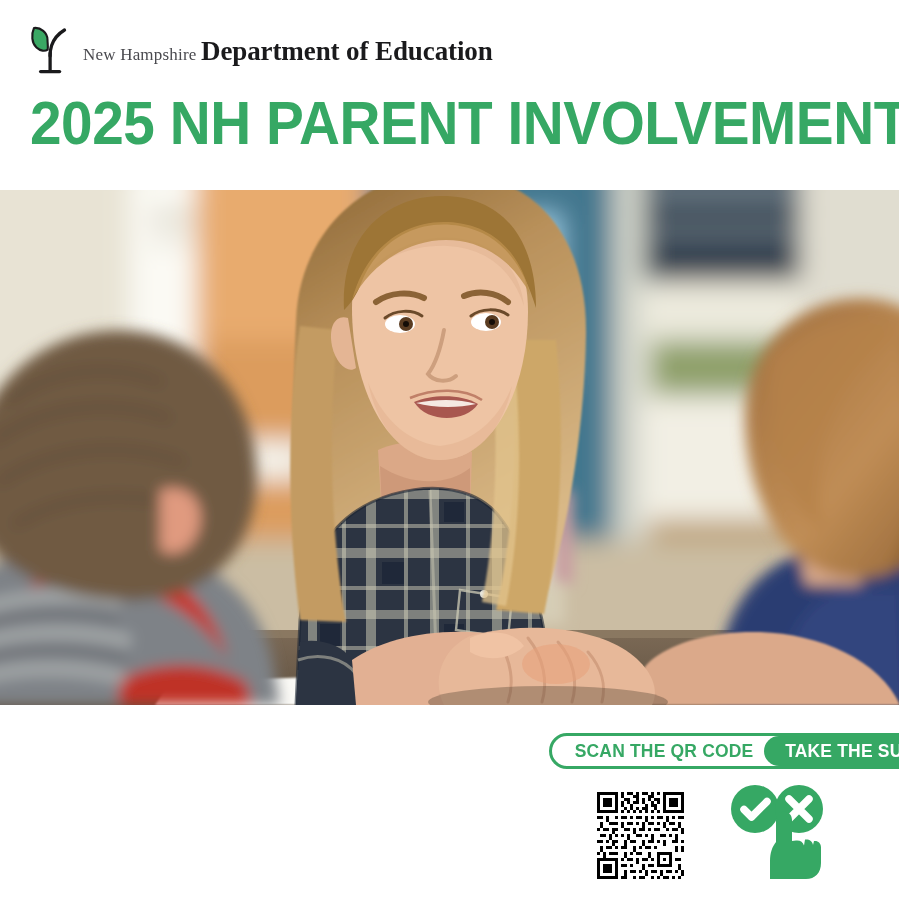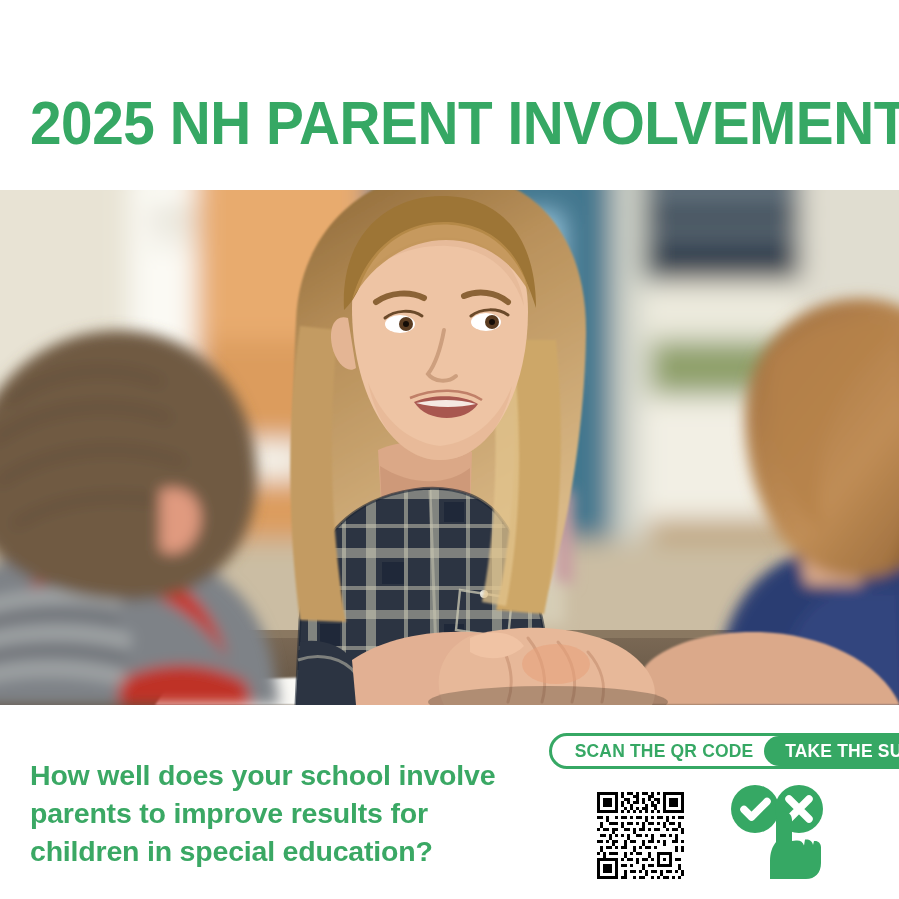--- a/index.html
+++ b/index.html
@@ -178,6 +178,24 @@
 
   <div class="header">
 
+    <div class="logo-row">
+      <span>
+        <svg class="logo-mark" viewBox="0 0 46 50" xmlns="http://www.w3.org/2000/svg">
+
+          <path d="M21.5 13.8 C21.5 6.5 14.5 1.2 8.0 2.0 C5.0 8.5 5.8 17.0 10.5 21.6 C14.2 25.2 19.0 25.5 21.7 23.6 C22.2 20.6 21.5 16.9 21.5 13.8 Z" fill="#3aa864" stroke="#1a1a1c" stroke-width="2.1" stroke-linejoin="round"></path>
+
+          <path d="M38.5 4.0 C33.5 7.0 28.0 12.5 25.6 19.5 C24.4 23.0 24.1 26.6 24.1 30.0" fill="none" stroke="#1a1a1c" stroke-width="3.3" stroke-linecap="round"></path>
+
+          <path d="M24.1 27.0 L24.1 43.5" stroke="#1a1a1c" stroke-width="3.3" stroke-linecap="round"></path>
+
+          <path d="M14.6 45.6 L33.6 45.6" stroke="#1a1a1c" stroke-width="3.3" stroke-linecap="round"></path>
+        </svg>
+      </span>
+      <span class="logo-text">
+        <span class="logo-state">New Hampshire</span>
+        <span class="logo-dept">Department of Education</span>
+      </span>
+    </div>
 
     <div class="headline">2025 NH PARENT INVOLVEMENT SURVEY:</div>
   </div>

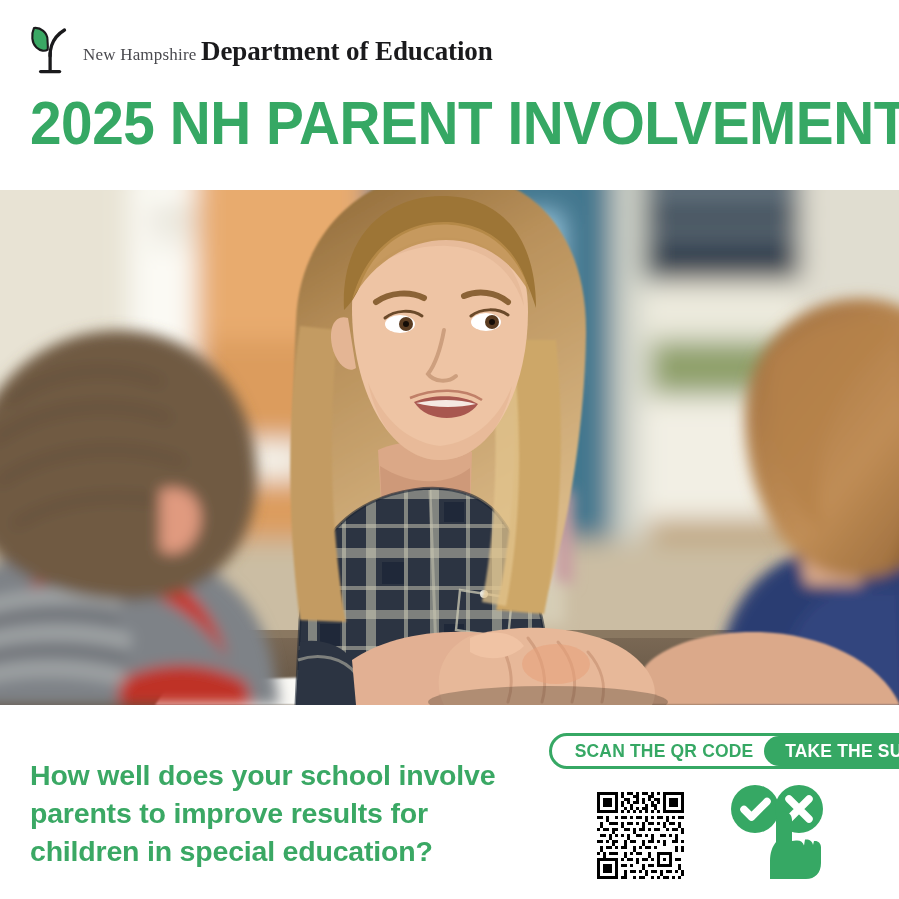--- a/index.html
+++ b/index.html
@@ -463,7 +463,6 @@
 
   <div class="footer">
 
-    <div class="question">How well does your school involve parents to improve results for children in special education?</div>
 
     <div class="cta">
       <div class="cta-scan">SCAN THE QR CODE</div>

